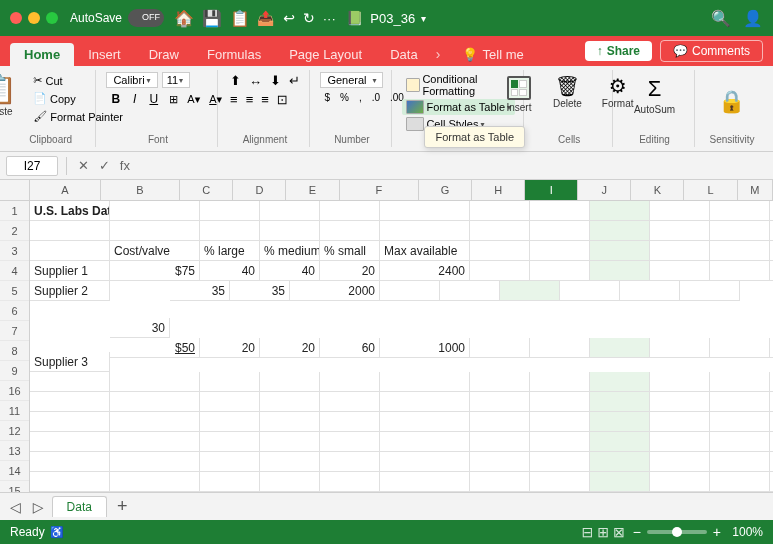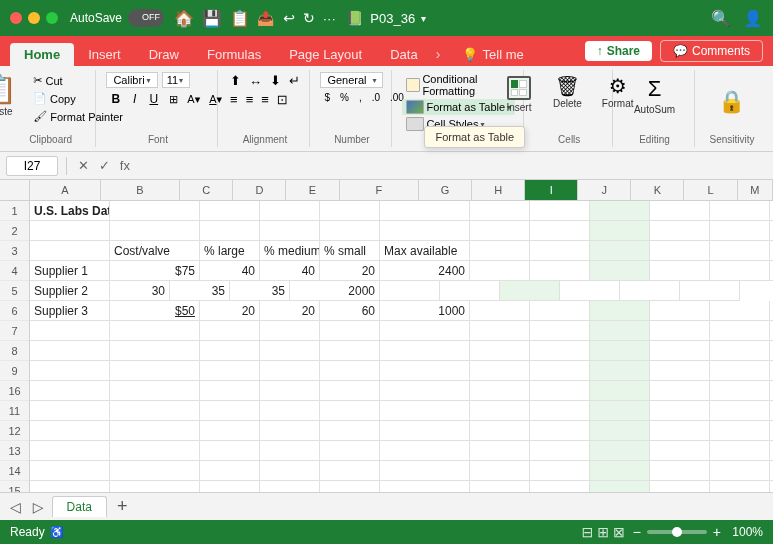--- a/index.html
+++ b/index.html
@@ -522,7 +522,7 @@
 
           <div class="grid-row">
             <div class="cell" style="width:80px;">Supplier 2</div>
-            <div class="cell right" style="width:60px;">30</div>
+            <div class="cell right" style="width:60px;margin-top:37px;">30</div>
             <div class="cell right" style="width:60px;">35</div>
             <div class="cell right" style="width:60px;">35</div>
             <div class="cell right" style="width:90px;">2000</div>

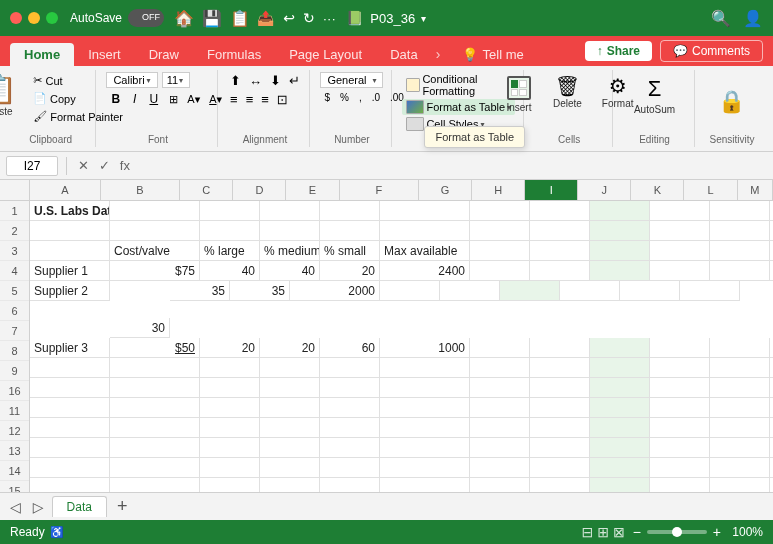--- a/index.html
+++ b/index.html
@@ -536,7 +536,7 @@
           </div>
 
           <div class="grid-row">
-            <div class="cell" style="width:80px;">Supplier 3</div>
+            <div class="cell" style="width:80px;margin-top:14px;">Supplier 3</div>
             <div class="cell right" style="width:90px;text-decoration:underline;">$50</div>
             <div class="cell right" style="width:60px;">20</div>
             <div class="cell right" style="width:60px;">20</div>

